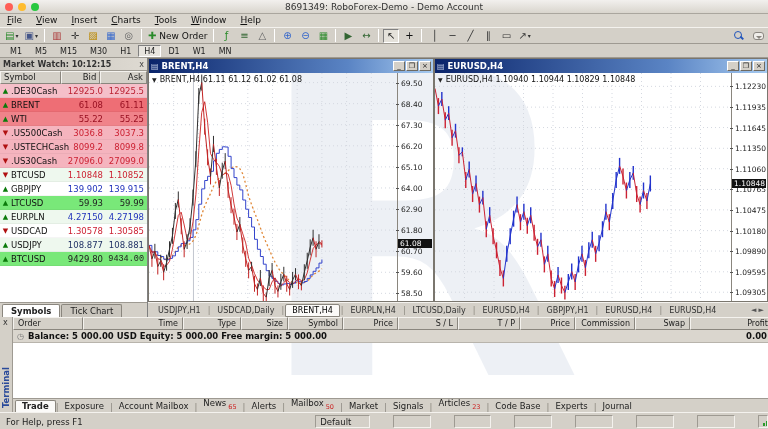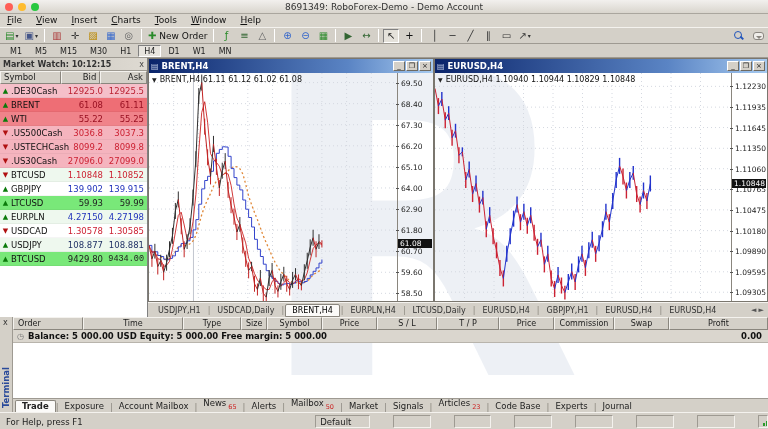--- a/index.html
+++ b/index.html
@@ -354,6 +354,10 @@
           <span class="bid" style="color: rgb(34, 34, 34);">9429.80</span>
           <span class="ask" style="color: rgb(34, 34, 34); font-family: Liberation Mono, monospace;">9434.00</span>
         </div>
+      </div>
+    <div class="mw-tabs">
+        <span class="mw-tab active">Symbols</span>
+        <span class="mw-tab">Tick Chart</span>
       </div>
   </div>
 

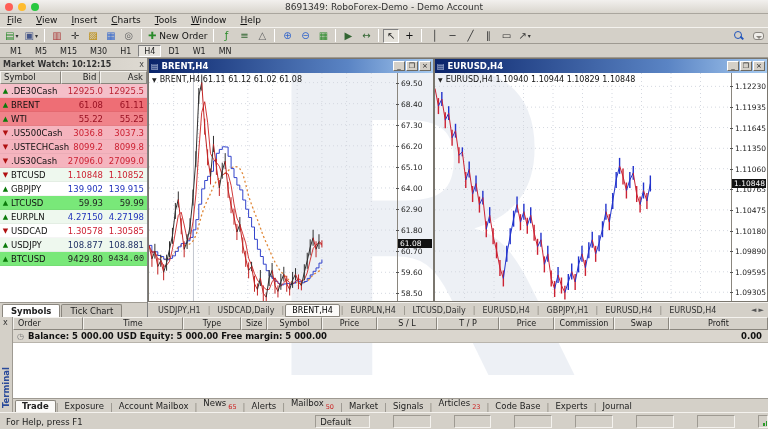--- a/index.html
+++ b/index.html
@@ -112,7 +112,7 @@
   .t-main { flex:1; display:flex; flex-direction:column; background:transparent; }
   .t-header { height:13px; display:flex; background:#d4d0c8; font-size:8px; color:#222; flex:none; }
   .t-header div { border:1px solid; border-color:#f4f2ee #8a867e #8a867e #f4f2ee; padding:0 4px;
-    line-height:11px; text-align:center; white-space:nowrap; overflow:hidden; }
+    line-height:11px; text-align:right; white-space:nowrap; overflow:hidden; }
   .t-header div:first-child { text-align:left; }
   .t-balance { height:13px; background:#dad6ce; border-bottom:1px solid #b8b4ac; display:flex;
     align-items:center; font-size:8.5px; font-weight:bold; color:#111; padding:0 4px; flex:none; }

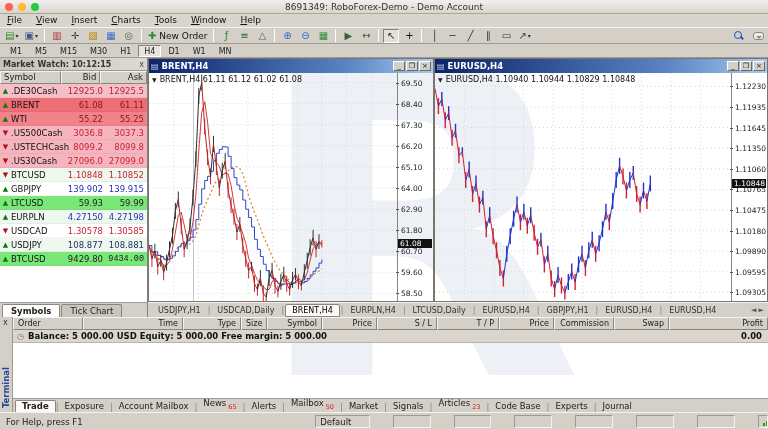--- a/index.html
+++ b/index.html
@@ -744,7 +744,7 @@
           <div style="width: 70px;">Order</div>
           <div style="width: 100px;">Time</div>
           <div style="width: 58px;">Type</div>
-          <div style="width: 26px;">Size</div>
+          <div style="width: 47px;">Size</div>
           <div style="width: 55px;">Symbol</div>
           <div style="width: 55px;">Price</div>
           <div style="width: 60px;">S / L</div>

